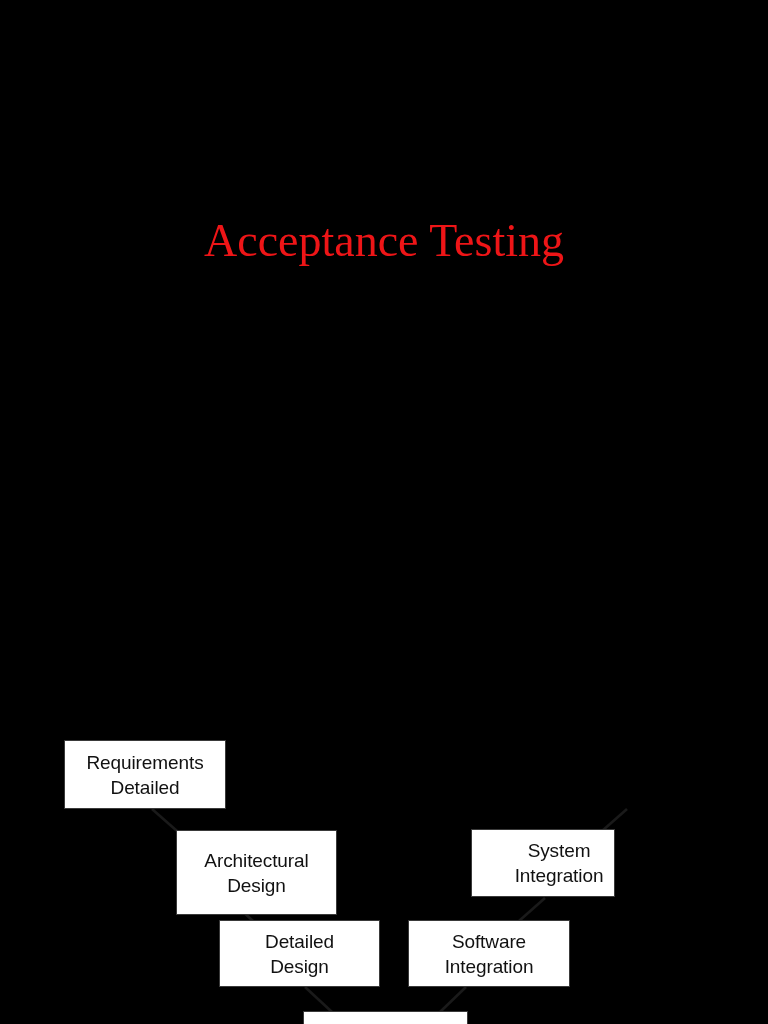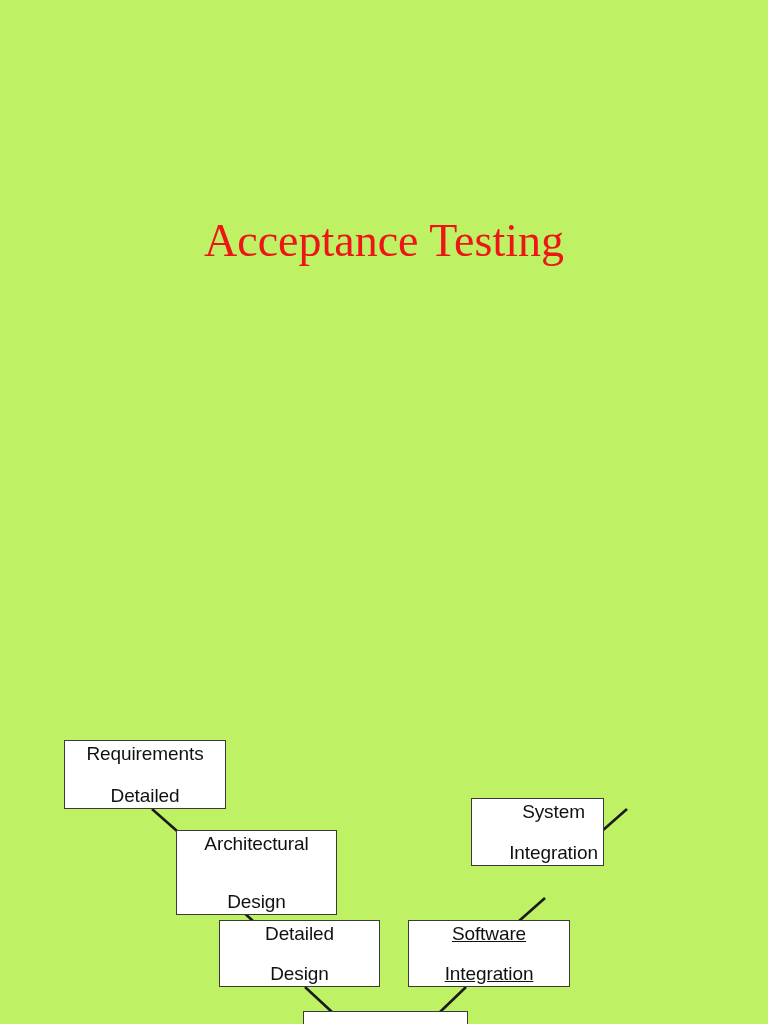--- a/index.html
+++ b/index.html
@@ -19,7 +19,7 @@
   .slide-page {
     position: absolute;
     inset: 0;
-    background: #bef264;
+    background: #000000;
   }
 
   

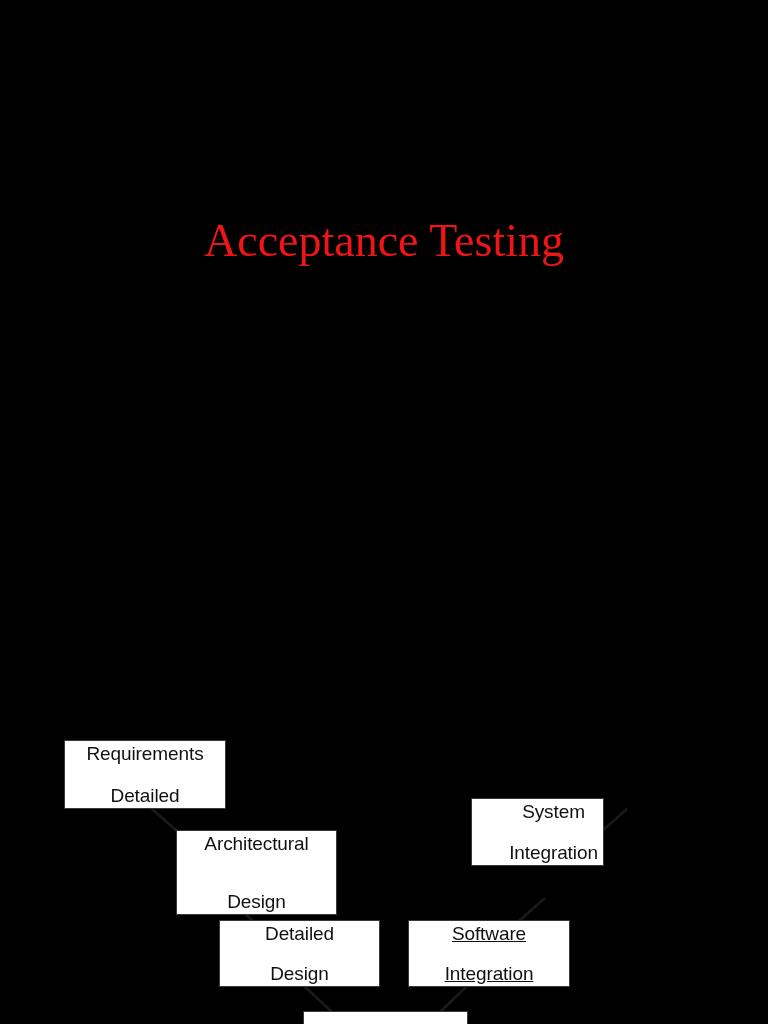--- a/index.html
+++ b/index.html
@@ -69,7 +69,7 @@
     display: flex;
     flex-direction: column;
     align-items: center;
-    justify-content: space-between;
+    justify-content: center;
     color: #111111;
     font-family: "Liberation Sans", sans-serif;
     font-size: 19px;

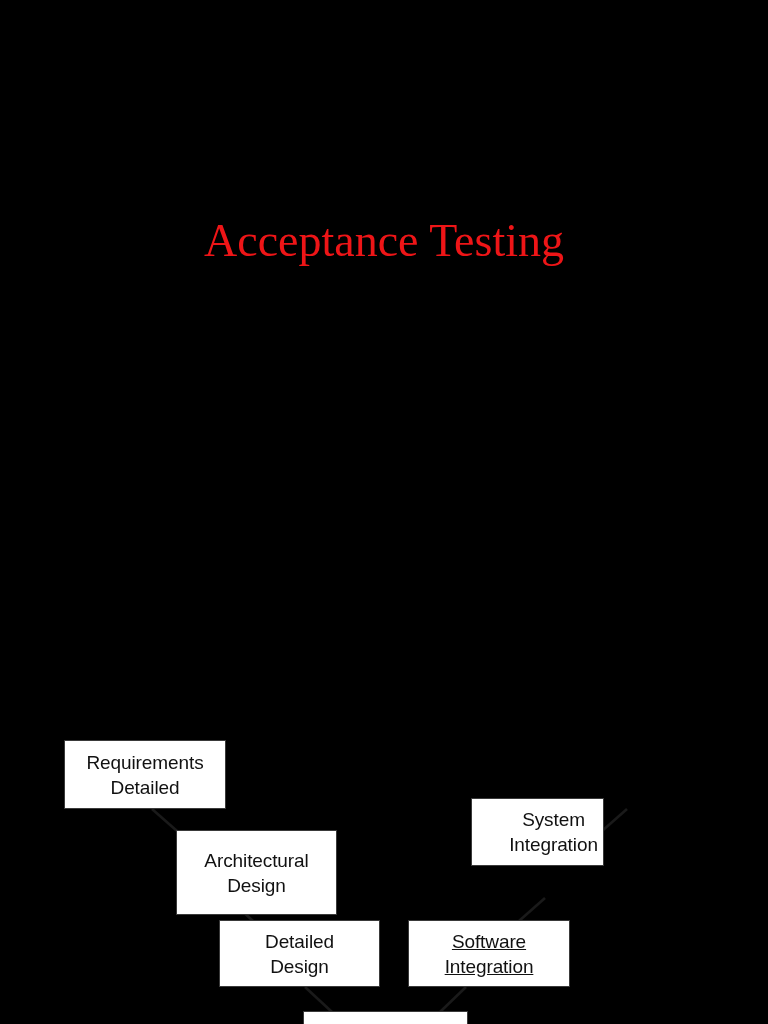--- a/index.html
+++ b/index.html
@@ -86,7 +86,7 @@
   #node-requirements-analysis { left: 64px;  top: 740px; width: 162px; height: 69px; }
   #node-acceptance-test       { left: 545px; top: 740px; width: 164px; height: 69px; }
   #node-architectural-design  { left: 144px; top: 830px; width: 161px; height: 85px; margin-left: 32px; }
-  #node-system-integration    { left: 471px; top: 798px; width: 133px; height: 68px; padding-left: 32px; }
+  #node-system-integration    { left: 471px; top: 829px; width: 144px; height: 68px; padding-left: 32px; }
   #node-detailed-design       { left: 219px; top: 920px; width: 161px; height: 67px; }
   #node-software-integration  { left: 408px; top: 920px; width: 162px; height: 67px; text-decoration: underline; }
 

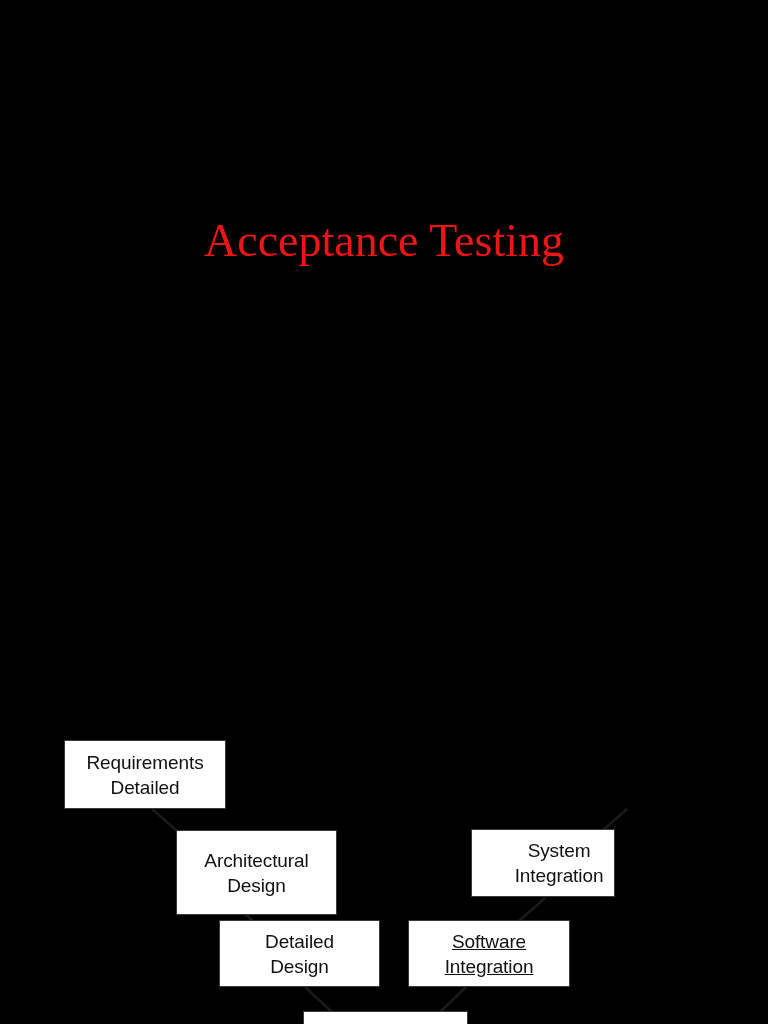--- a/index.html
+++ b/index.html
@@ -88,7 +88,7 @@
   #node-architectural-design  { left: 144px; top: 830px; width: 161px; height: 85px; margin-left: 32px; }
   #node-system-integration    { left: 471px; top: 829px; width: 144px; height: 68px; padding-left: 32px; }
   #node-detailed-design       { left: 219px; top: 920px; width: 161px; height: 67px; }
-  #node-software-integration  { left: 408px; top: 920px; width: 162px; height: 67px; text-decoration: underline; }
+  #node-software-integration  { left: 408px; top: 920px; width: 162px; height: 67px; }
 
   
   #node-coding {

